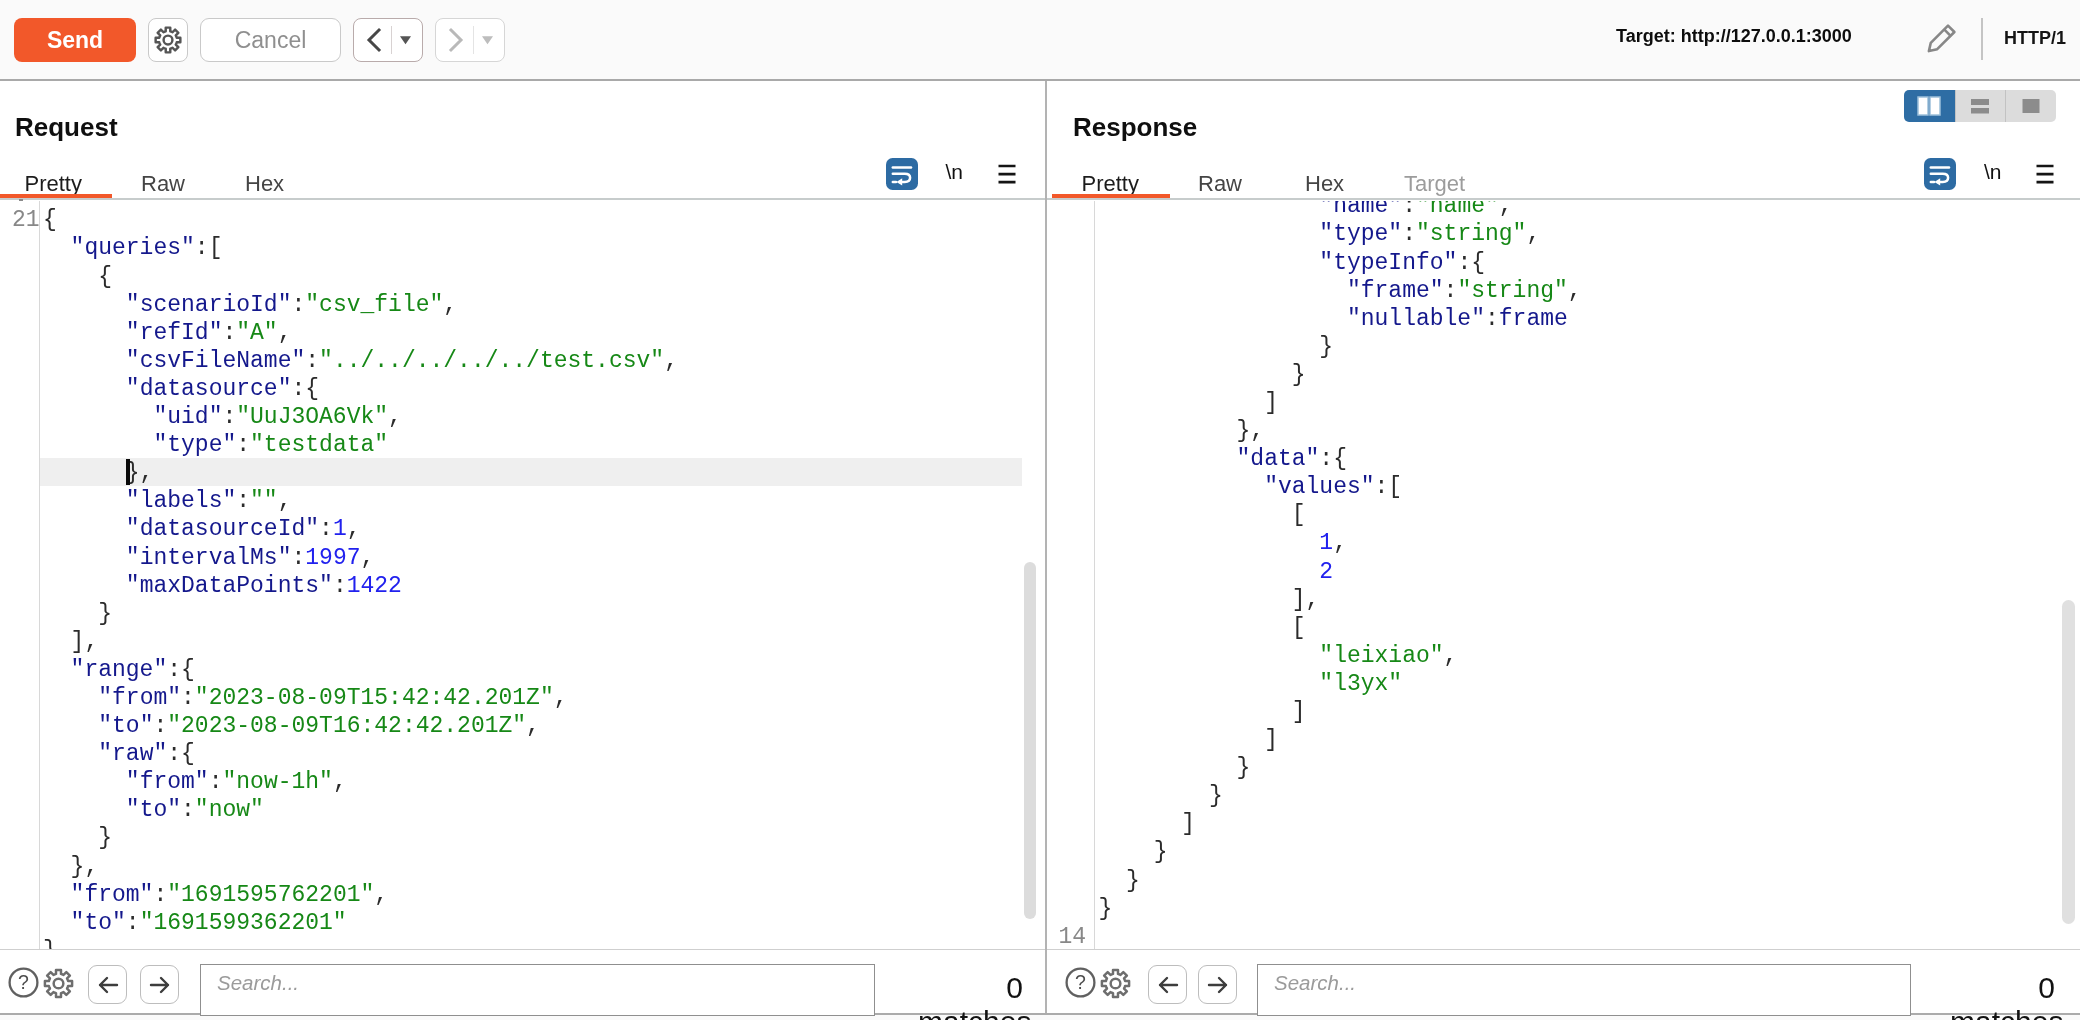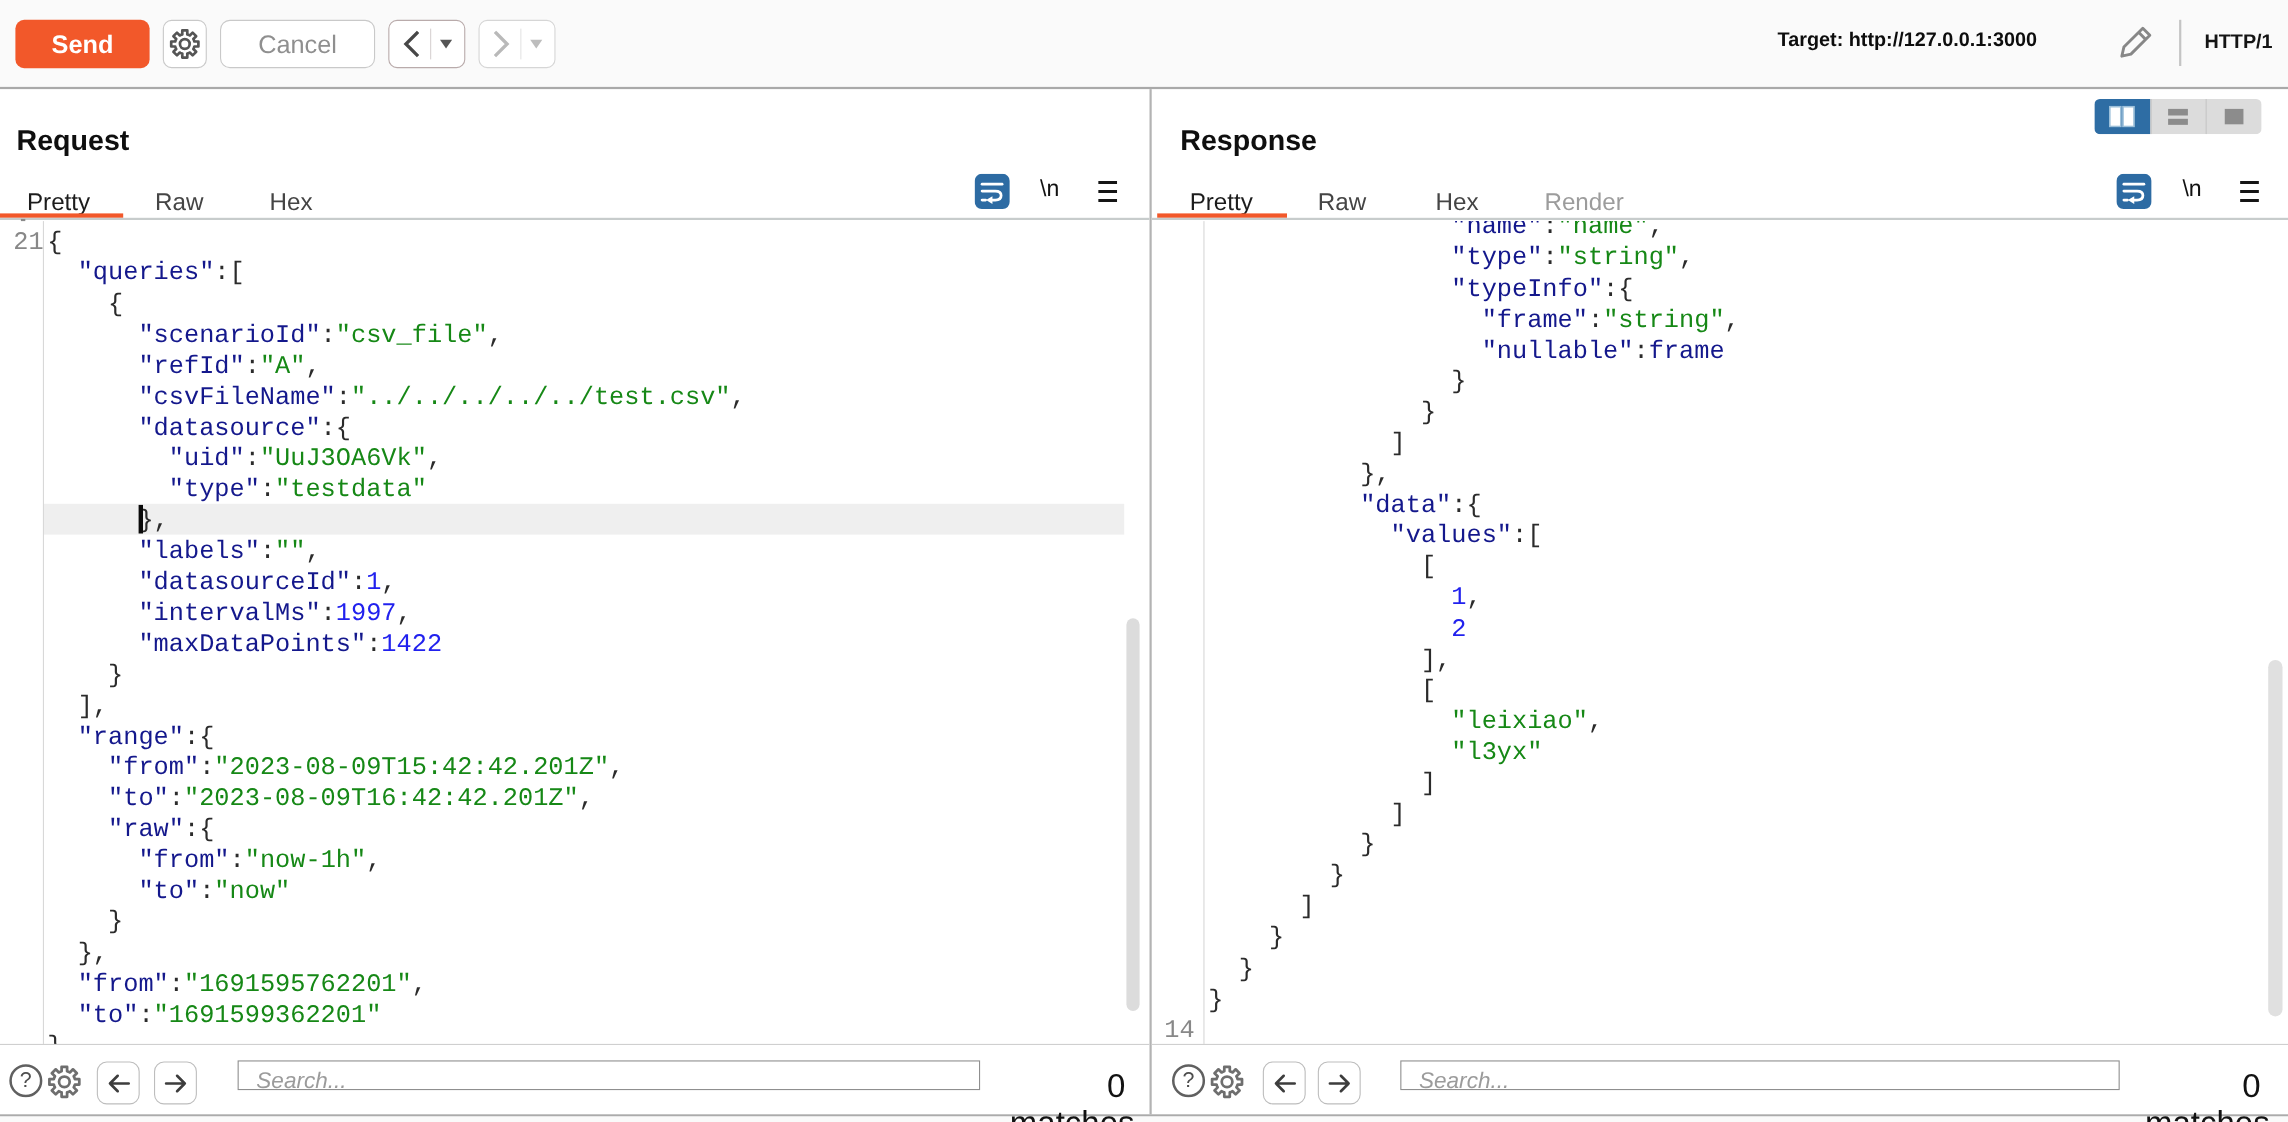--- a/index.html
+++ b/index.html
@@ -182,7 +182,7 @@
 <div class="tab on" style="left:1081.5px;">Pretty</div>
 <div class="tab" style="left:1198px;">Raw</div>
 <div class="tab" style="left:1305px;">Hex</div>
-<div class="tab off" style="left:1404px;">Render</div>
+<div class="tab off" style="left:1404px;">Target</div>
 <div class="under" style="left:1052px; width:118px;"></div>
 <div class="tabline" style="left:1046.8px; width:1033.2px;"></div>
 <div class="icon" style="left:1924px; top:157.5px;"><svg width="32" height="32" viewBox="0 0 32 32">

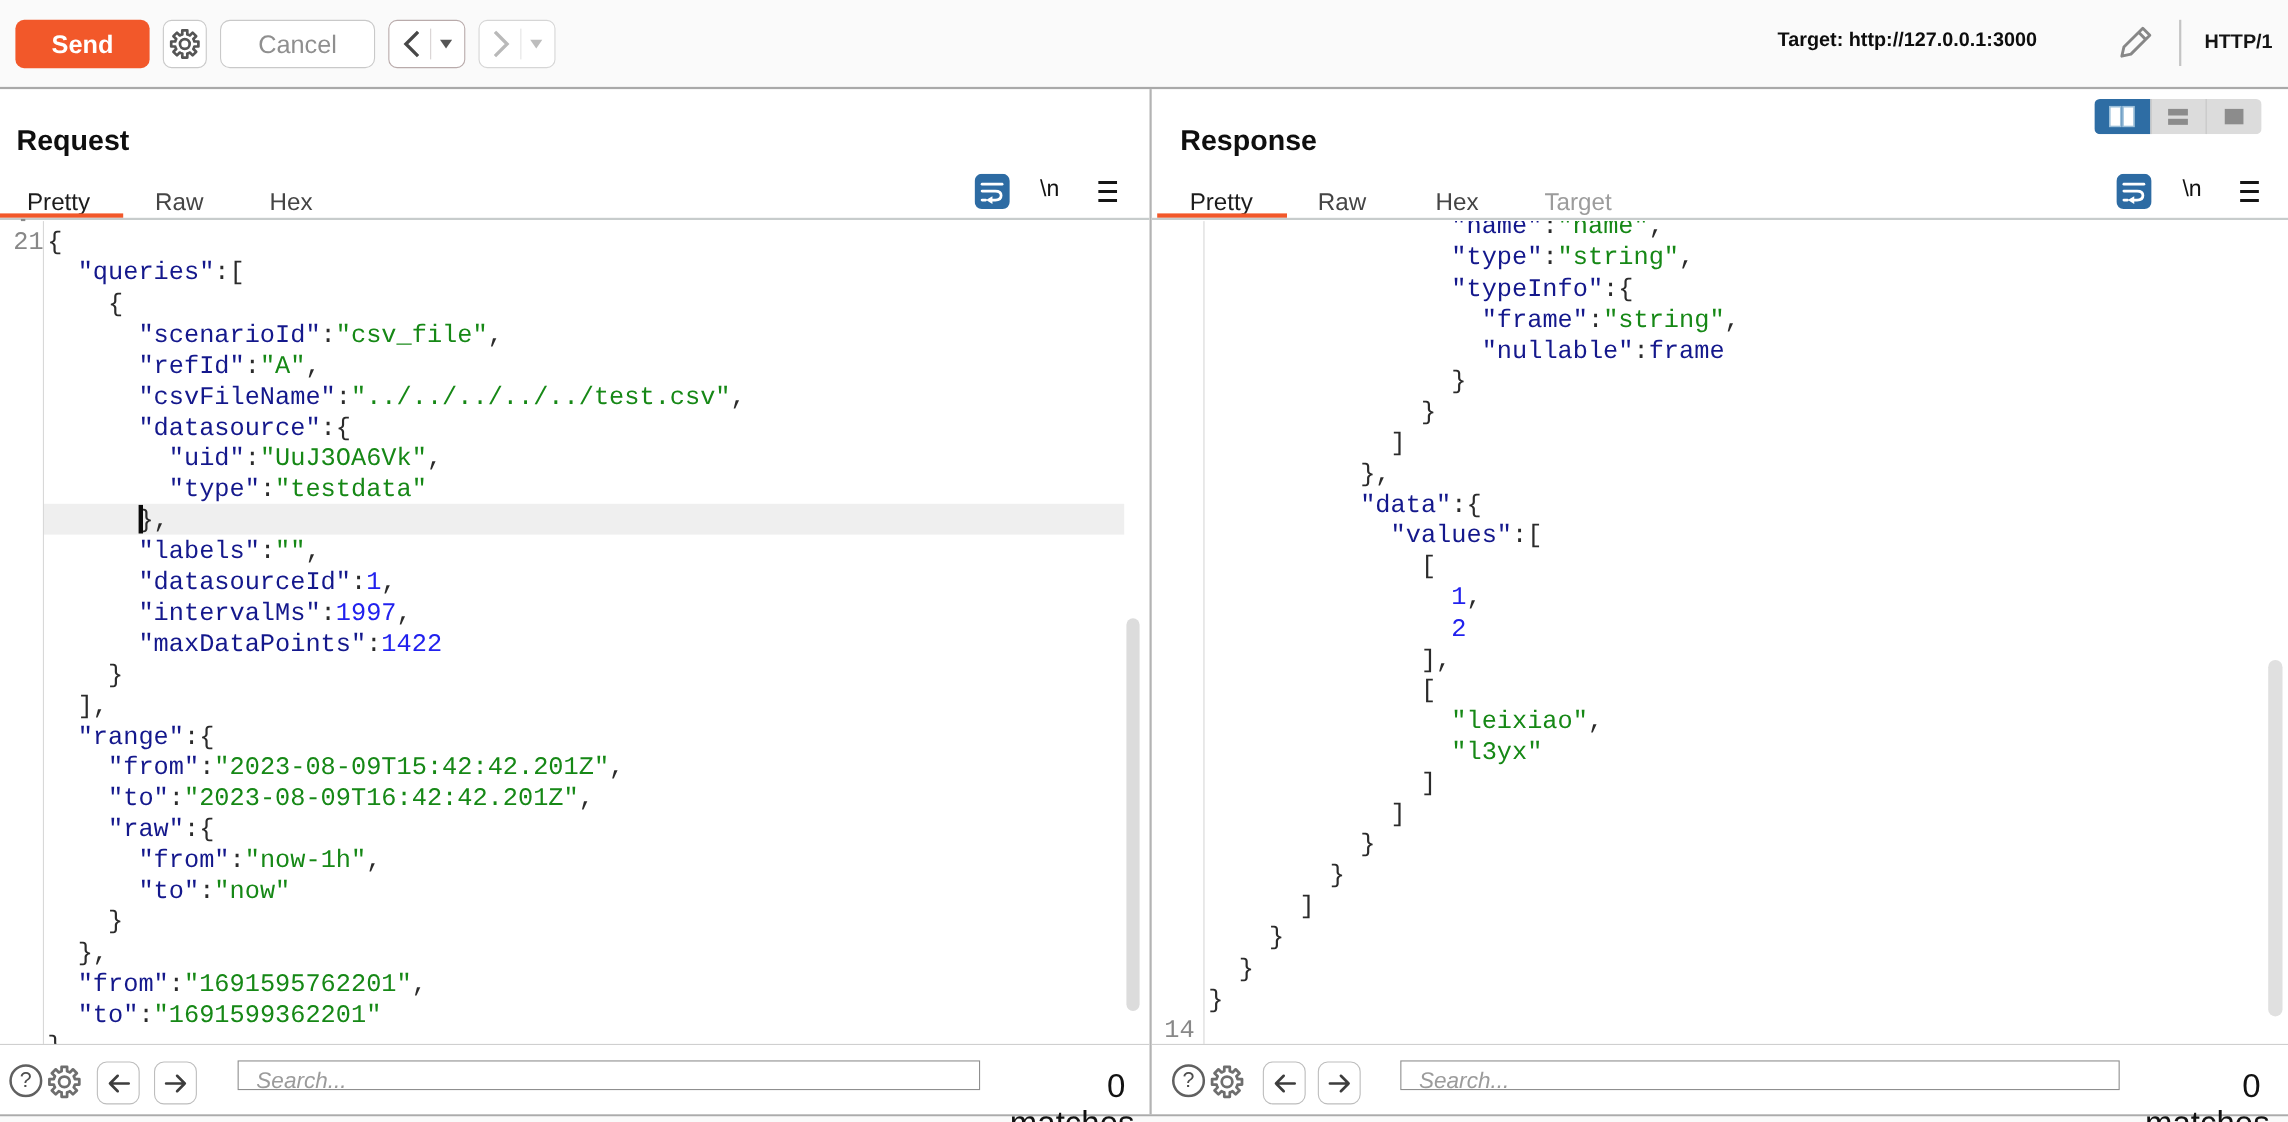--- a/index.html
+++ b/index.html
@@ -50,8 +50,8 @@
   .sline { position:absolute; top:948.6px; height:1.4px; background:#cfcfcf; }
   .sbtn { position:absolute; top:965px; width:39px; height:39px; border:1.6px solid #bdbdbd;
            border-radius:9px; background:#fff; display:flex; align-items:center; justify-content:center; }
-  .sinput { position:absolute; top:964.2px; height:27px; border:1.6px solid #8f8f8f;
-             background:#fff;margin-left:16px; }
+  .sinput { position:absolute; top:964.2px; height:52px; border:1.6px solid #8f8f8f;
+             background:#fff; }
   .sinput span { position:absolute; left:16px; top:6px; font-size:20.5px; font-style:italic; color:#9b9b9b; }
   .matches { position:absolute; top:971px; font-size:30px; color:#121212; }
   .icon { position:absolute; }

